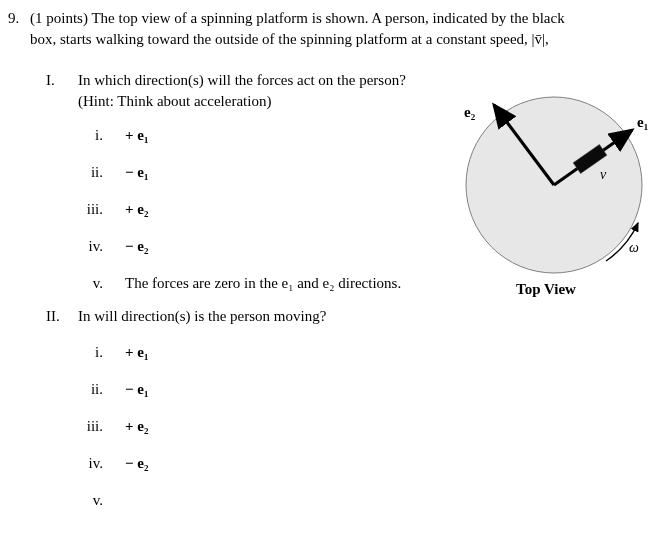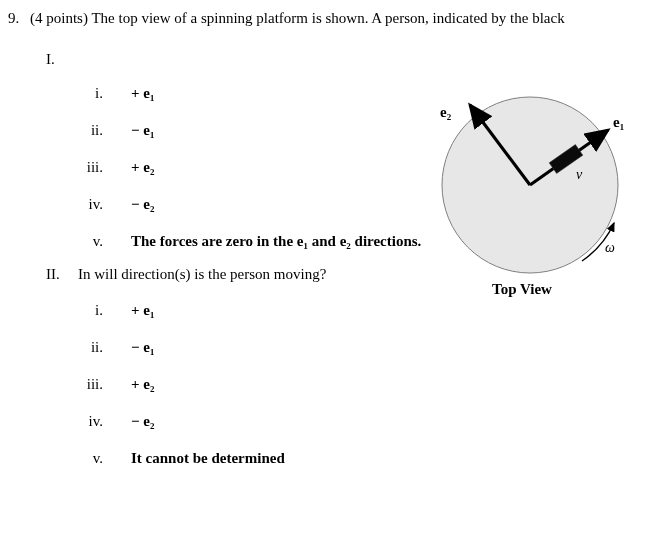--- a/index.html
+++ b/index.html
@@ -40,7 +40,7 @@
   <div class="problem-head">
     <span class="qnum">9.</span>
     <div class="qtext">
-      <div>(4 points) The top view of a spinning platform is shown. A person, indicated by the black</div>
+      <div>(1 points) The top view of a spinning platform is shown. A person, indicated by the black</div>
     </div>
   </div>
 

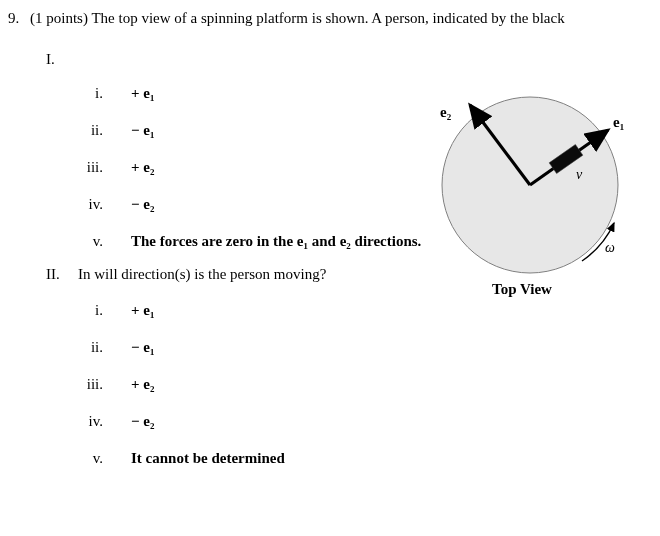--- a/index.html
+++ b/index.html
@@ -41,6 +41,7 @@
     <span class="qnum">9.</span>
     <div class="qtext">
       <div>(1 points) The top view of a spinning platform is shown. A person, indicated by the black</div>
+      <div>box, starts walking toward the outside of the spinning platform at a constant speed, |v̄|,</div>
     </div>
   </div>
 

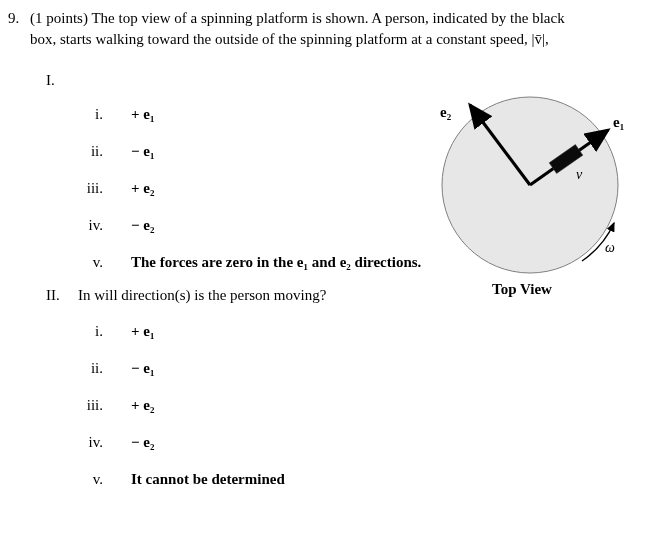--- a/index.html
+++ b/index.html
@@ -47,6 +47,10 @@
 
   <div class="part part-1">
     <span class="pnum">I.</span>
+    <div class="ptext">
+      <div>In which direction(s) will the forces act on the person?</div>
+      <div>(Hint: Think about acceleration)</div>
+    </div>
   </div>
 
   <div class="options options-1">

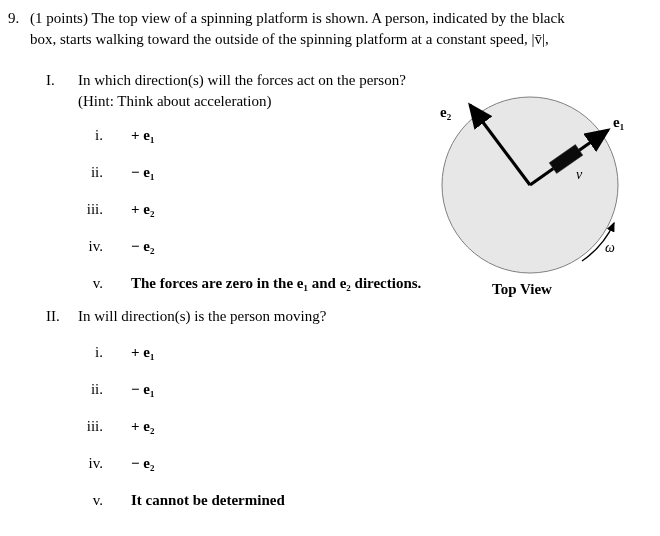--- a/index.html
+++ b/index.html
@@ -26,7 +26,7 @@
   .onum { width:103px; flex:0 0 103px; text-align:right; }
   .olabel { margin-left:28px; font-weight:bold; white-space:nowrap; }
   .olabel.plain { font-weight:bold; }
-  .diagram { position:absolute; left:434px; top:93px; width:202px; height:218px;text-align:center; }
+  .diagram { position:absolute; left:458px; top:93px; width:202px; height:218px;text-align:center; }
   .diagram text { font-family:"Liberation Serif", serif; }
   .axis-label { font-weight:bold; font-size:15px; }
   .math-italic { font-style:italic; font-size:14px; }

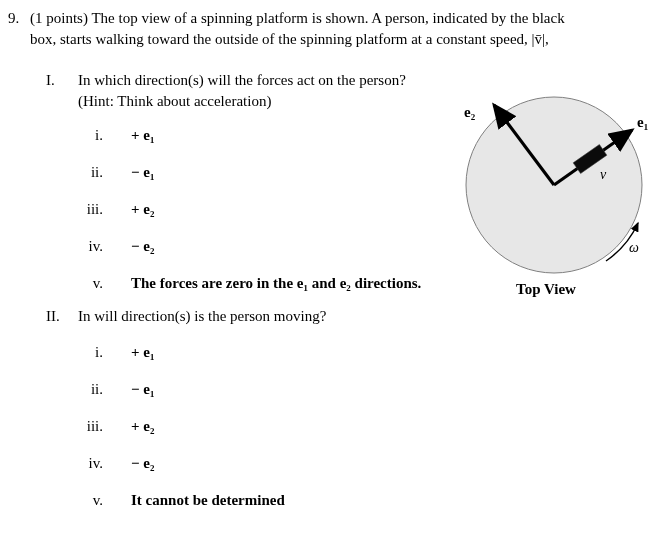--- a/index.html
+++ b/index.html
@@ -24,7 +24,7 @@
   .options-1 .opt:first-child { margin-top:13px; }
   .options-2 .opt:first-child { margin-top:15px; }
   .onum { width:103px; flex:0 0 103px; text-align:right; }
-  .olabel { margin-left:28px; font-weight:bold; white-space:nowrap; }
+  .olabel { margin-left:22px; font-weight:bold; white-space:nowrap; }
   .olabel.plain { font-weight:bold; }
   .diagram { position:absolute; left:458px; top:93px; width:202px; height:218px;text-align:center; }
   .diagram text { font-family:"Liberation Serif", serif; }

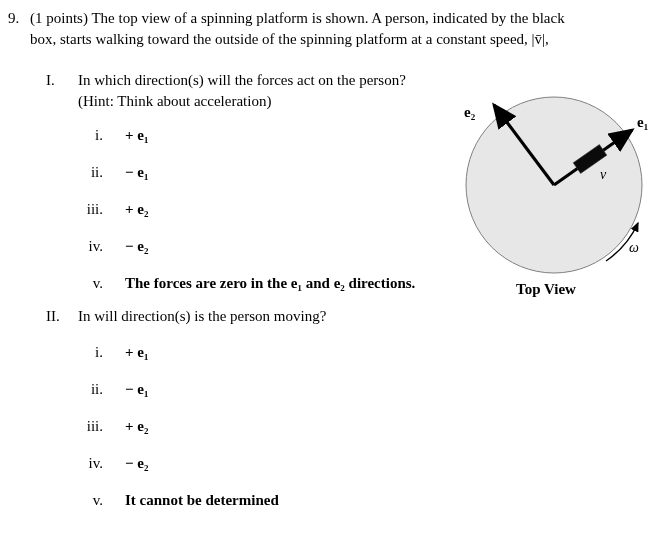--- a/index.html
+++ b/index.html
@@ -25,7 +25,7 @@
   .options-2 .opt:first-child { margin-top:15px; }
   .onum { width:103px; flex:0 0 103px; text-align:right; }
   .olabel { margin-left:22px; font-weight:bold; white-space:nowrap; }
-  .olabel.plain { font-weight:bold; }
+  .olabel.plain { font-weight:normal; }
   .diagram { position:absolute; left:458px; top:93px; width:202px; height:218px;text-align:center; }
   .diagram text { font-family:"Liberation Serif", serif; }
   .axis-label { font-weight:bold; font-size:15px; }

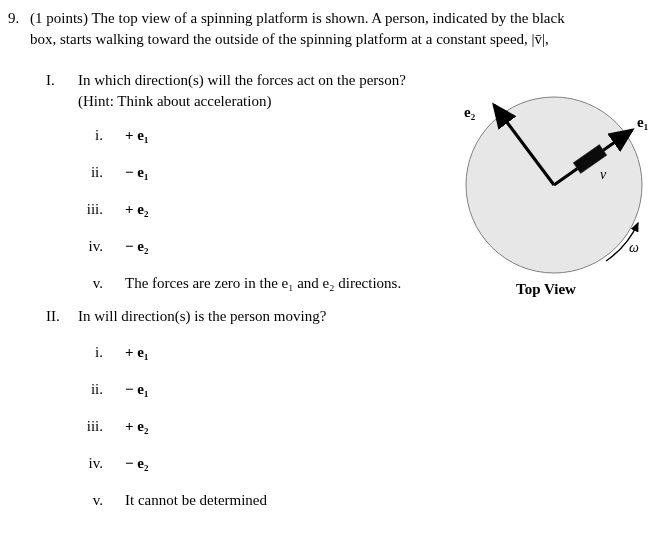--- a/index.html
+++ b/index.html
@@ -102,7 +102,6 @@
     </div>
     <div class="opt">
       <span class="onum">v.</span>
-      <span class="olabel plain">It cannot be determined</span>
     </div>
   </div>
 

